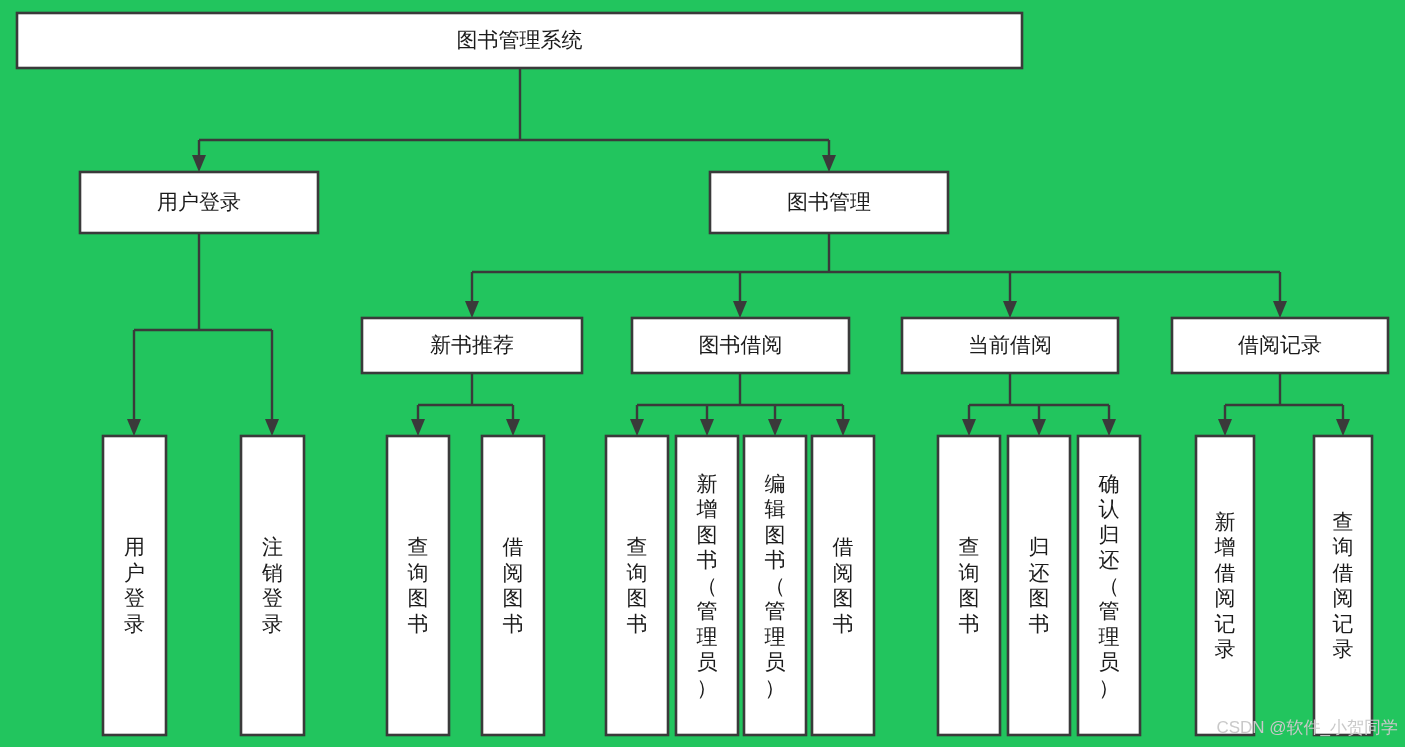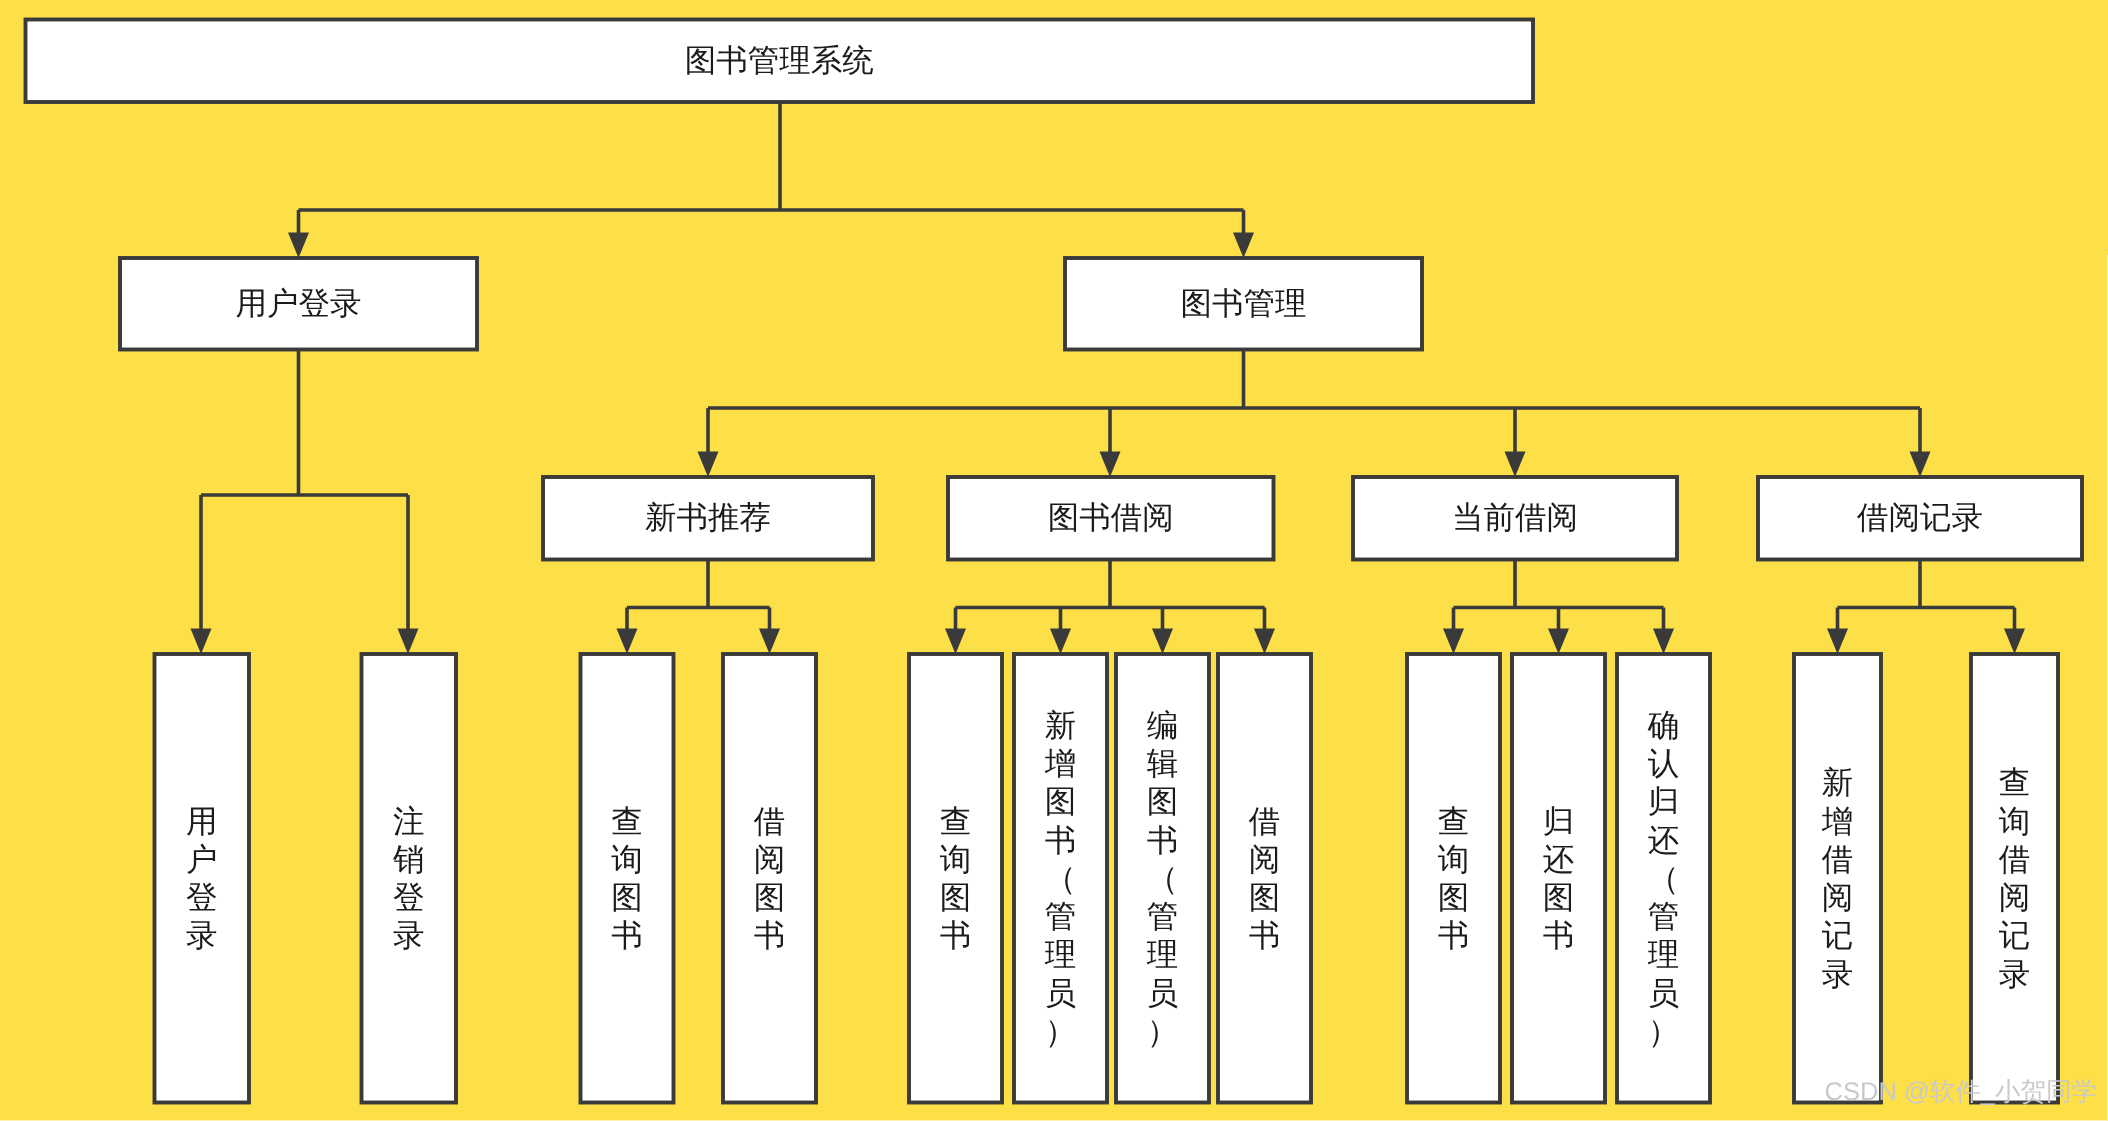--- a/index.html
+++ b/index.html
@@ -14,7 +14,7 @@
     position: relative;
     width: 1405px;
     height: 747px;
-    background: #fde047;
+    background: #22c55e;
     overflow: hidden;
   }
   svg.diagram-canvas {

